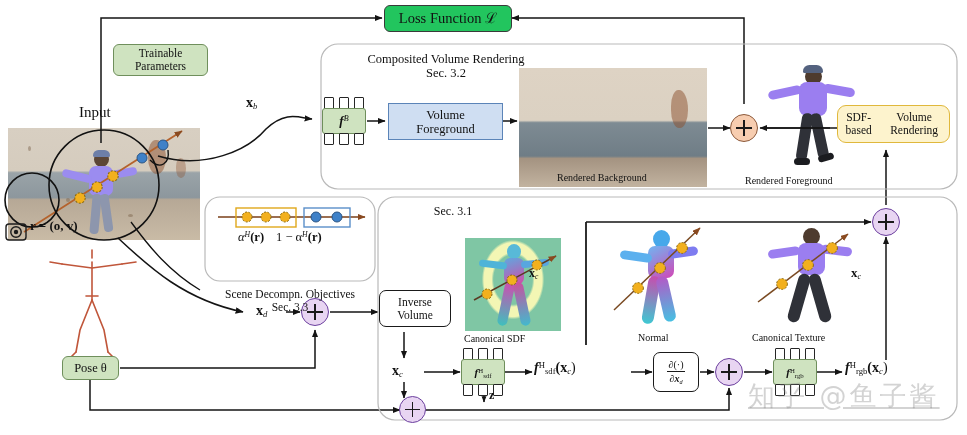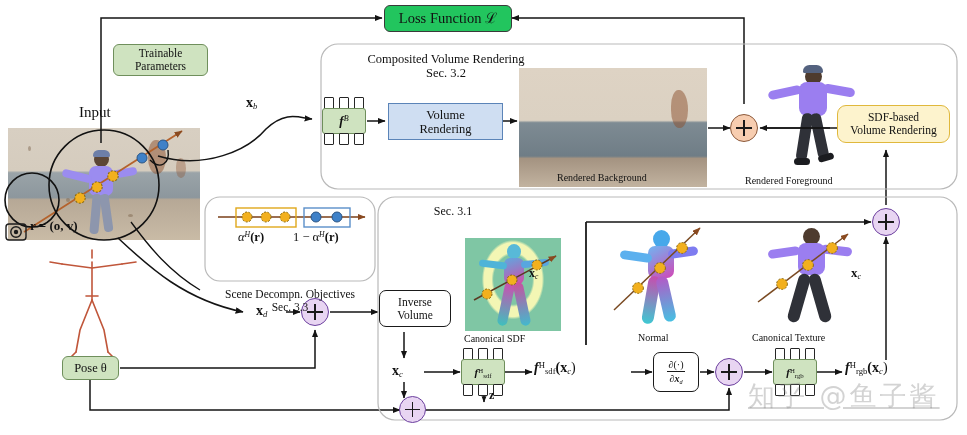--- a/index.html
+++ b/index.html
@@ -401,7 +401,7 @@
     <span>Rendering</span>
   </div>
 
-  <div class="box box-yellow" style="left:837px; top:105px; width:113px; height:38px; font-size:11.5px; flex-direction:column;">
+  <div class="box box-yellow" style="left:837px; top:105px; width:113px; height:38px; font-size:11.5px; flex-direction:row;">
     <span>SDF-based</span>
     <span>Volume Rendering</span>
   </div>

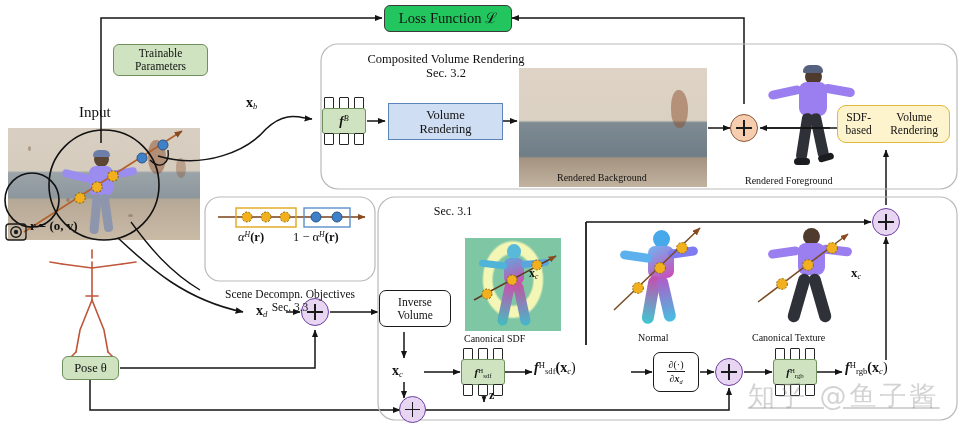--- a/index.html
+++ b/index.html
@@ -398,7 +398,7 @@
 
   <div class="box box-blue" style="left:388px; top:103px; width:115px; height:37px; font-size:12.5px; flex-direction:column;">
     <span>Volume</span>
-    <span>Rendering</span>
+    <span>Foreground</span>
   </div>
 
   <div class="box box-yellow" style="left:837px; top:105px; width:113px; height:38px; font-size:11.5px; flex-direction:row;">

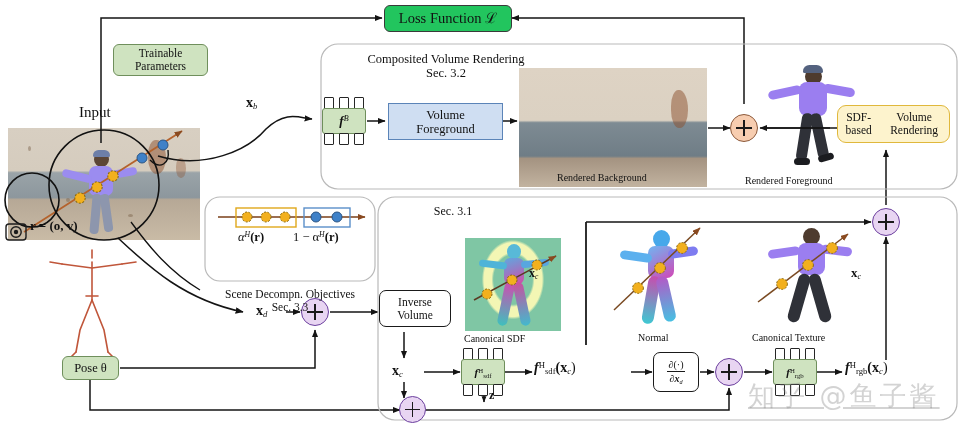--- a/index.html
+++ b/index.html
@@ -503,7 +503,7 @@
   <div class="lbl" style="left:238px; top:230px; font-size:12.5px;">
     <span class="mi">α</span><sup class="mi">H</sup><span class="mb">(r)</span>
   </div>
-  <div class="lbl" style="left:293px; top:230px; font-size:12.5px;">
+  <div class="lbl" style="left:276px; top:230px; font-size:12.5px;">
     <span>1 − α</span><sup class="mi">H</sup><span class="mb">(r)</span>
   </div>
   <div class="panel-title" style="left:210px; top:252px; width:160px; font-size:11.5px;margin-top:36px;">

